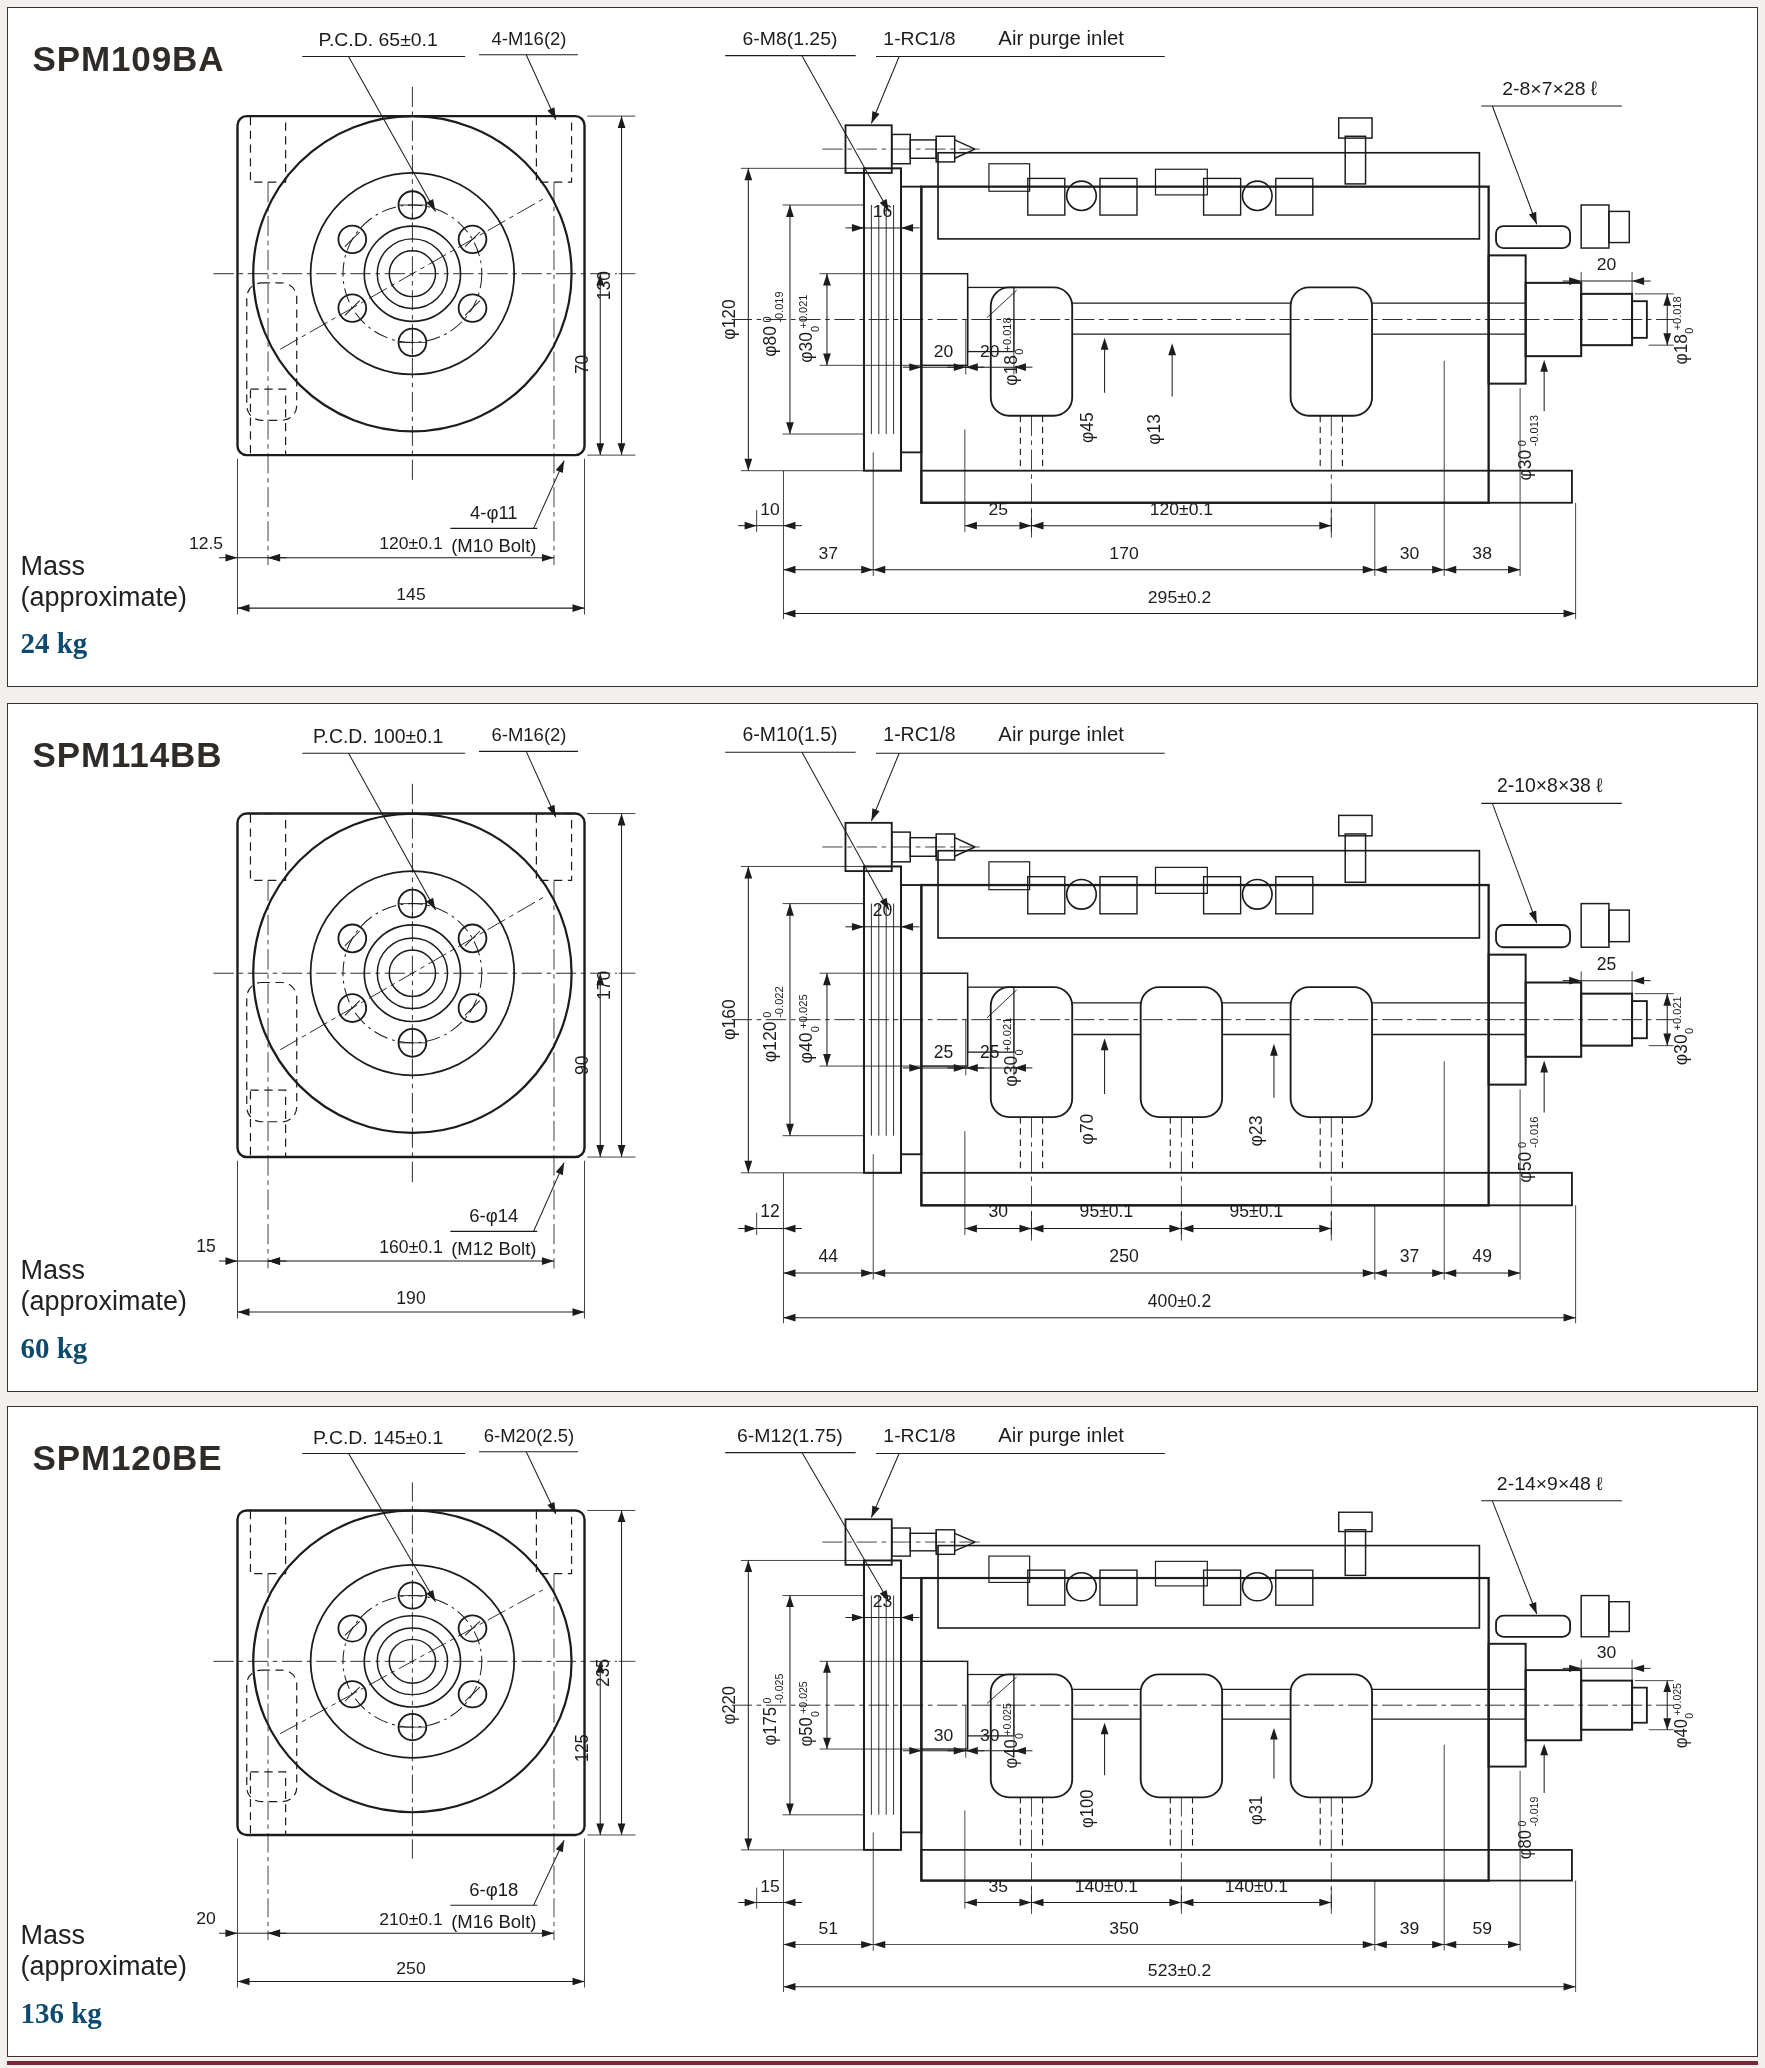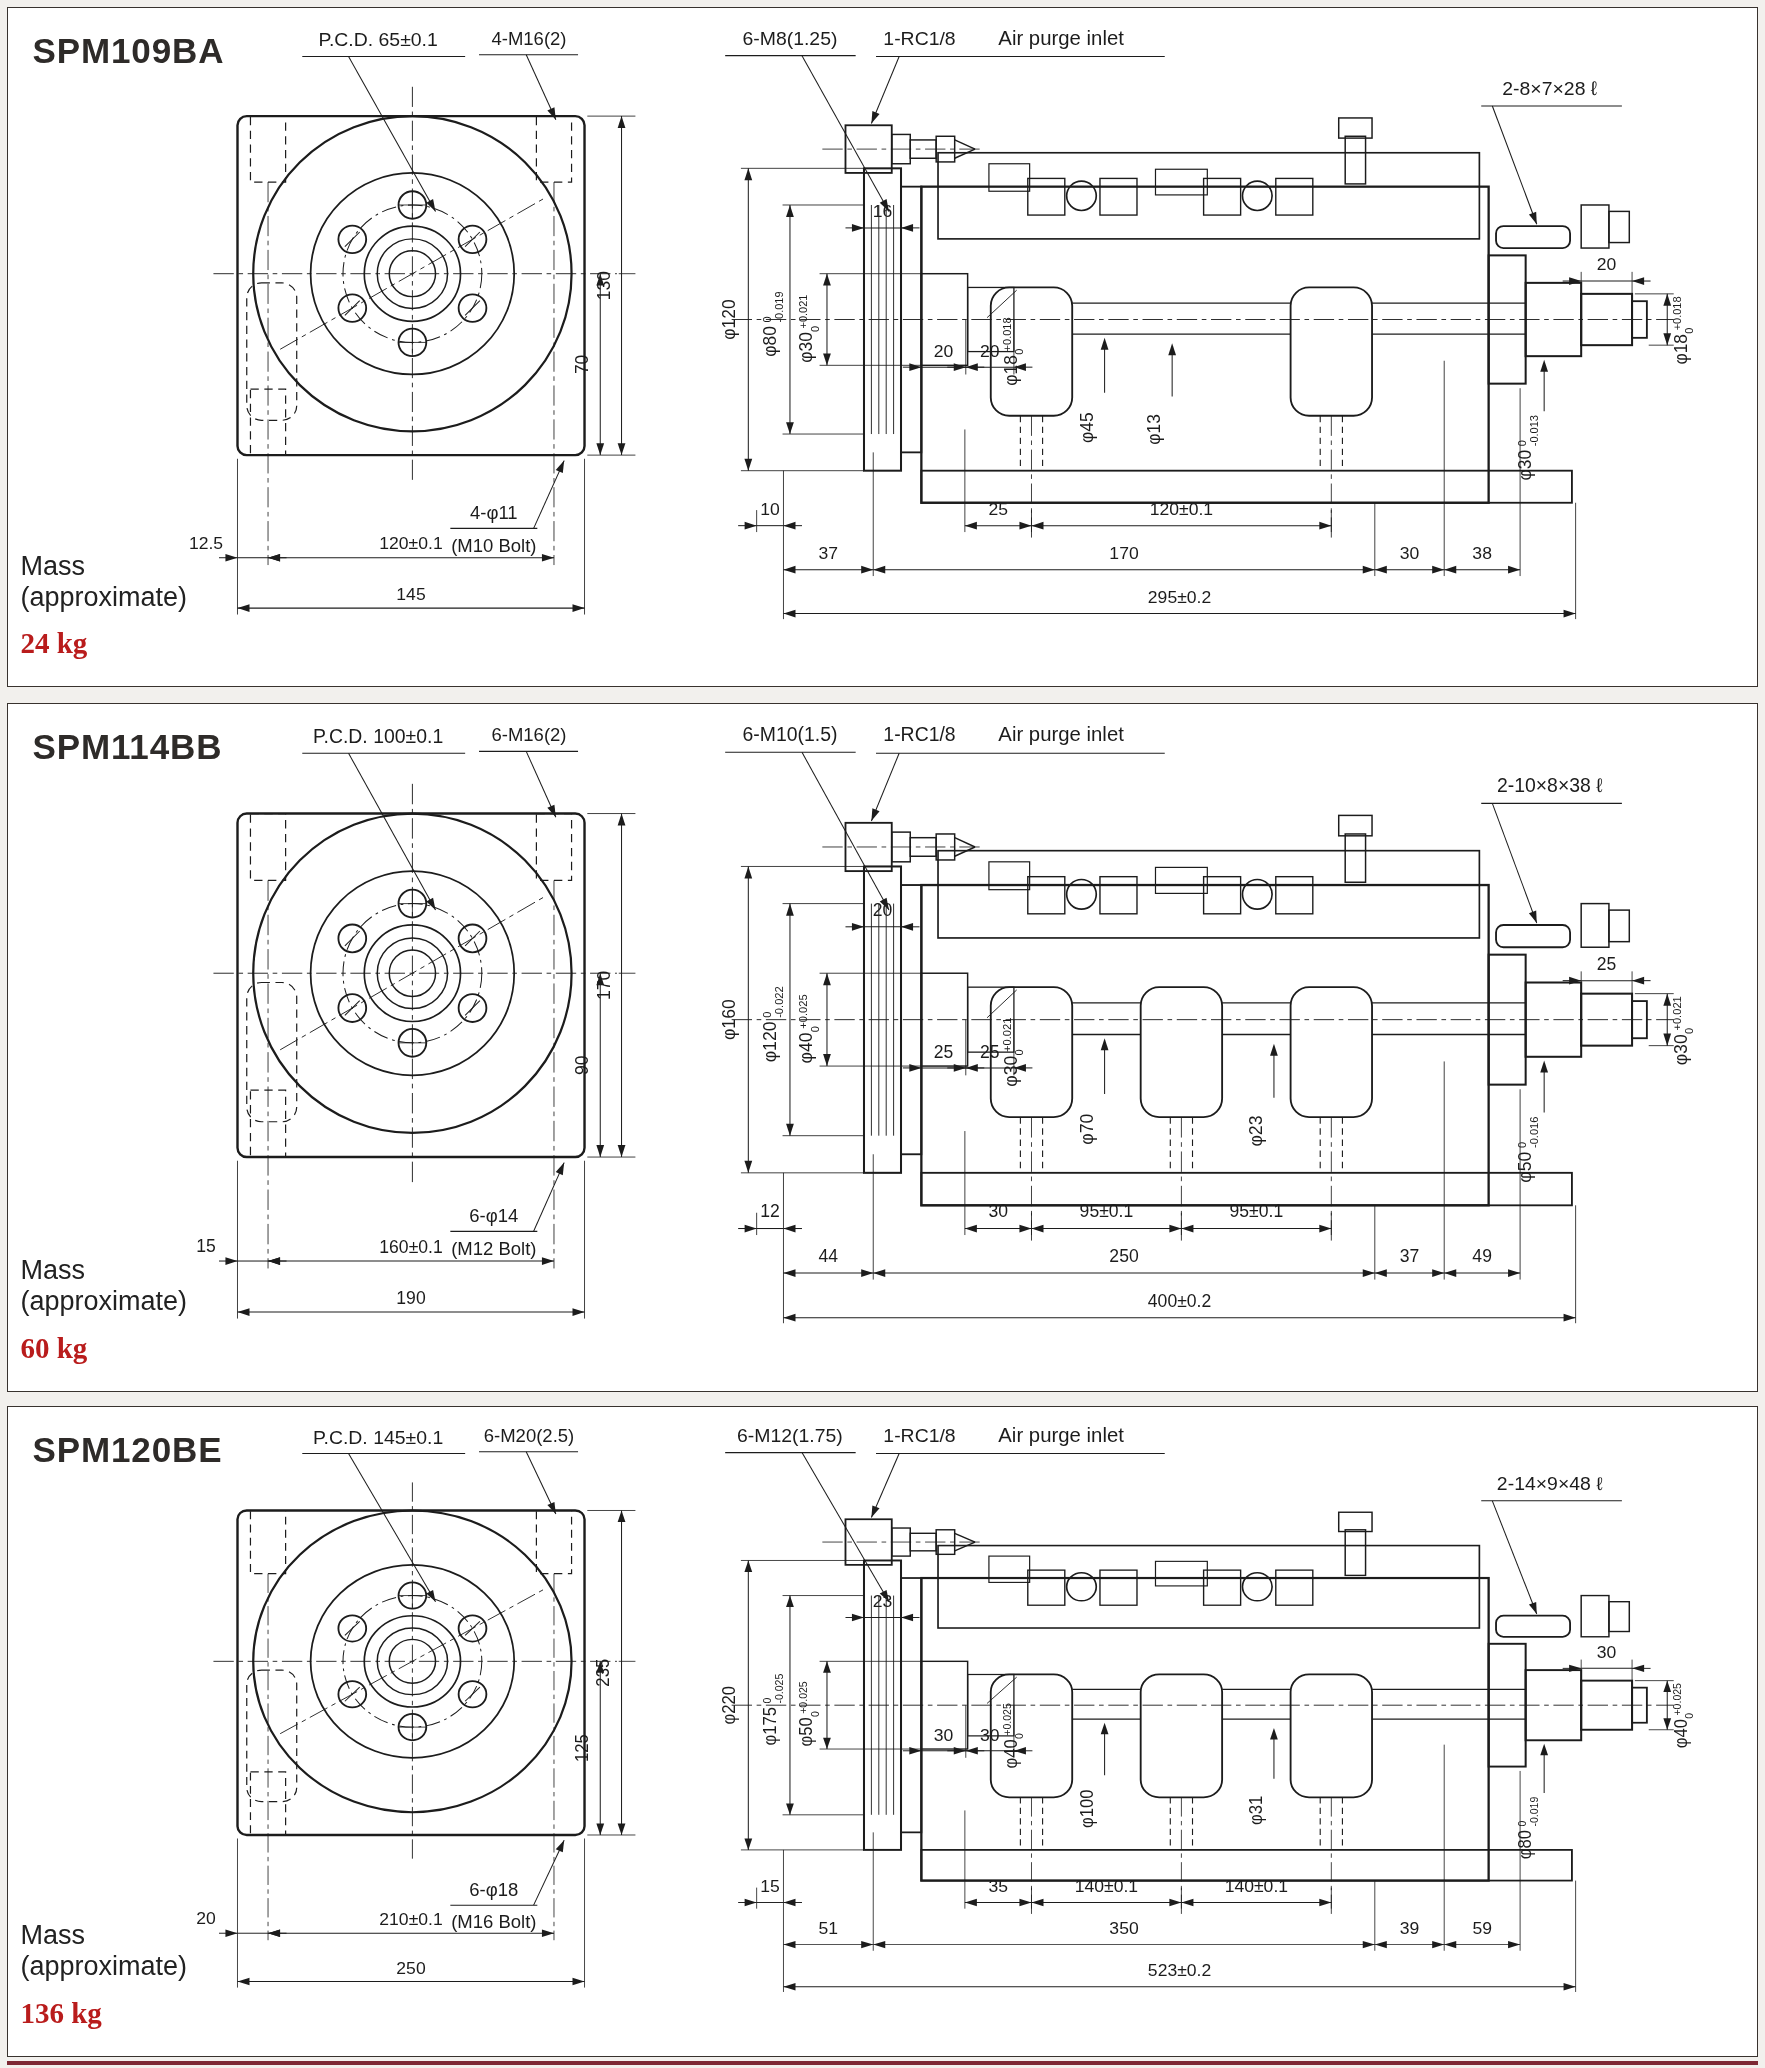--- a/index.html
+++ b/index.html
@@ -11,7 +11,7 @@
   .panel-2{height:689px;margin-bottom:14px}
   .panel-3{height:651px}
   .panel svg{position:absolute;left:0;top:0;width:100%;height:100%;display:block}
-  .panel-title{position:absolute;left:24px;top:23px;font-size:35px;font-weight:700;color:#2e2b29;letter-spacing:0.9px}
+  .panel-title{position:absolute;left:24px;top:31px;font-size:35px;font-weight:700;color:#2e2b29;letter-spacing:0.9px}
   .mass{position:absolute;left:12px;bottom:26px}
   .mass-label{font-size:27px;color:#222;line-height:1.15}
   .mass-value{font-size:29px;font-weight:700;font-family:"Liberation Serif",serif;color:#b91c1c;margin-top:14.8px}

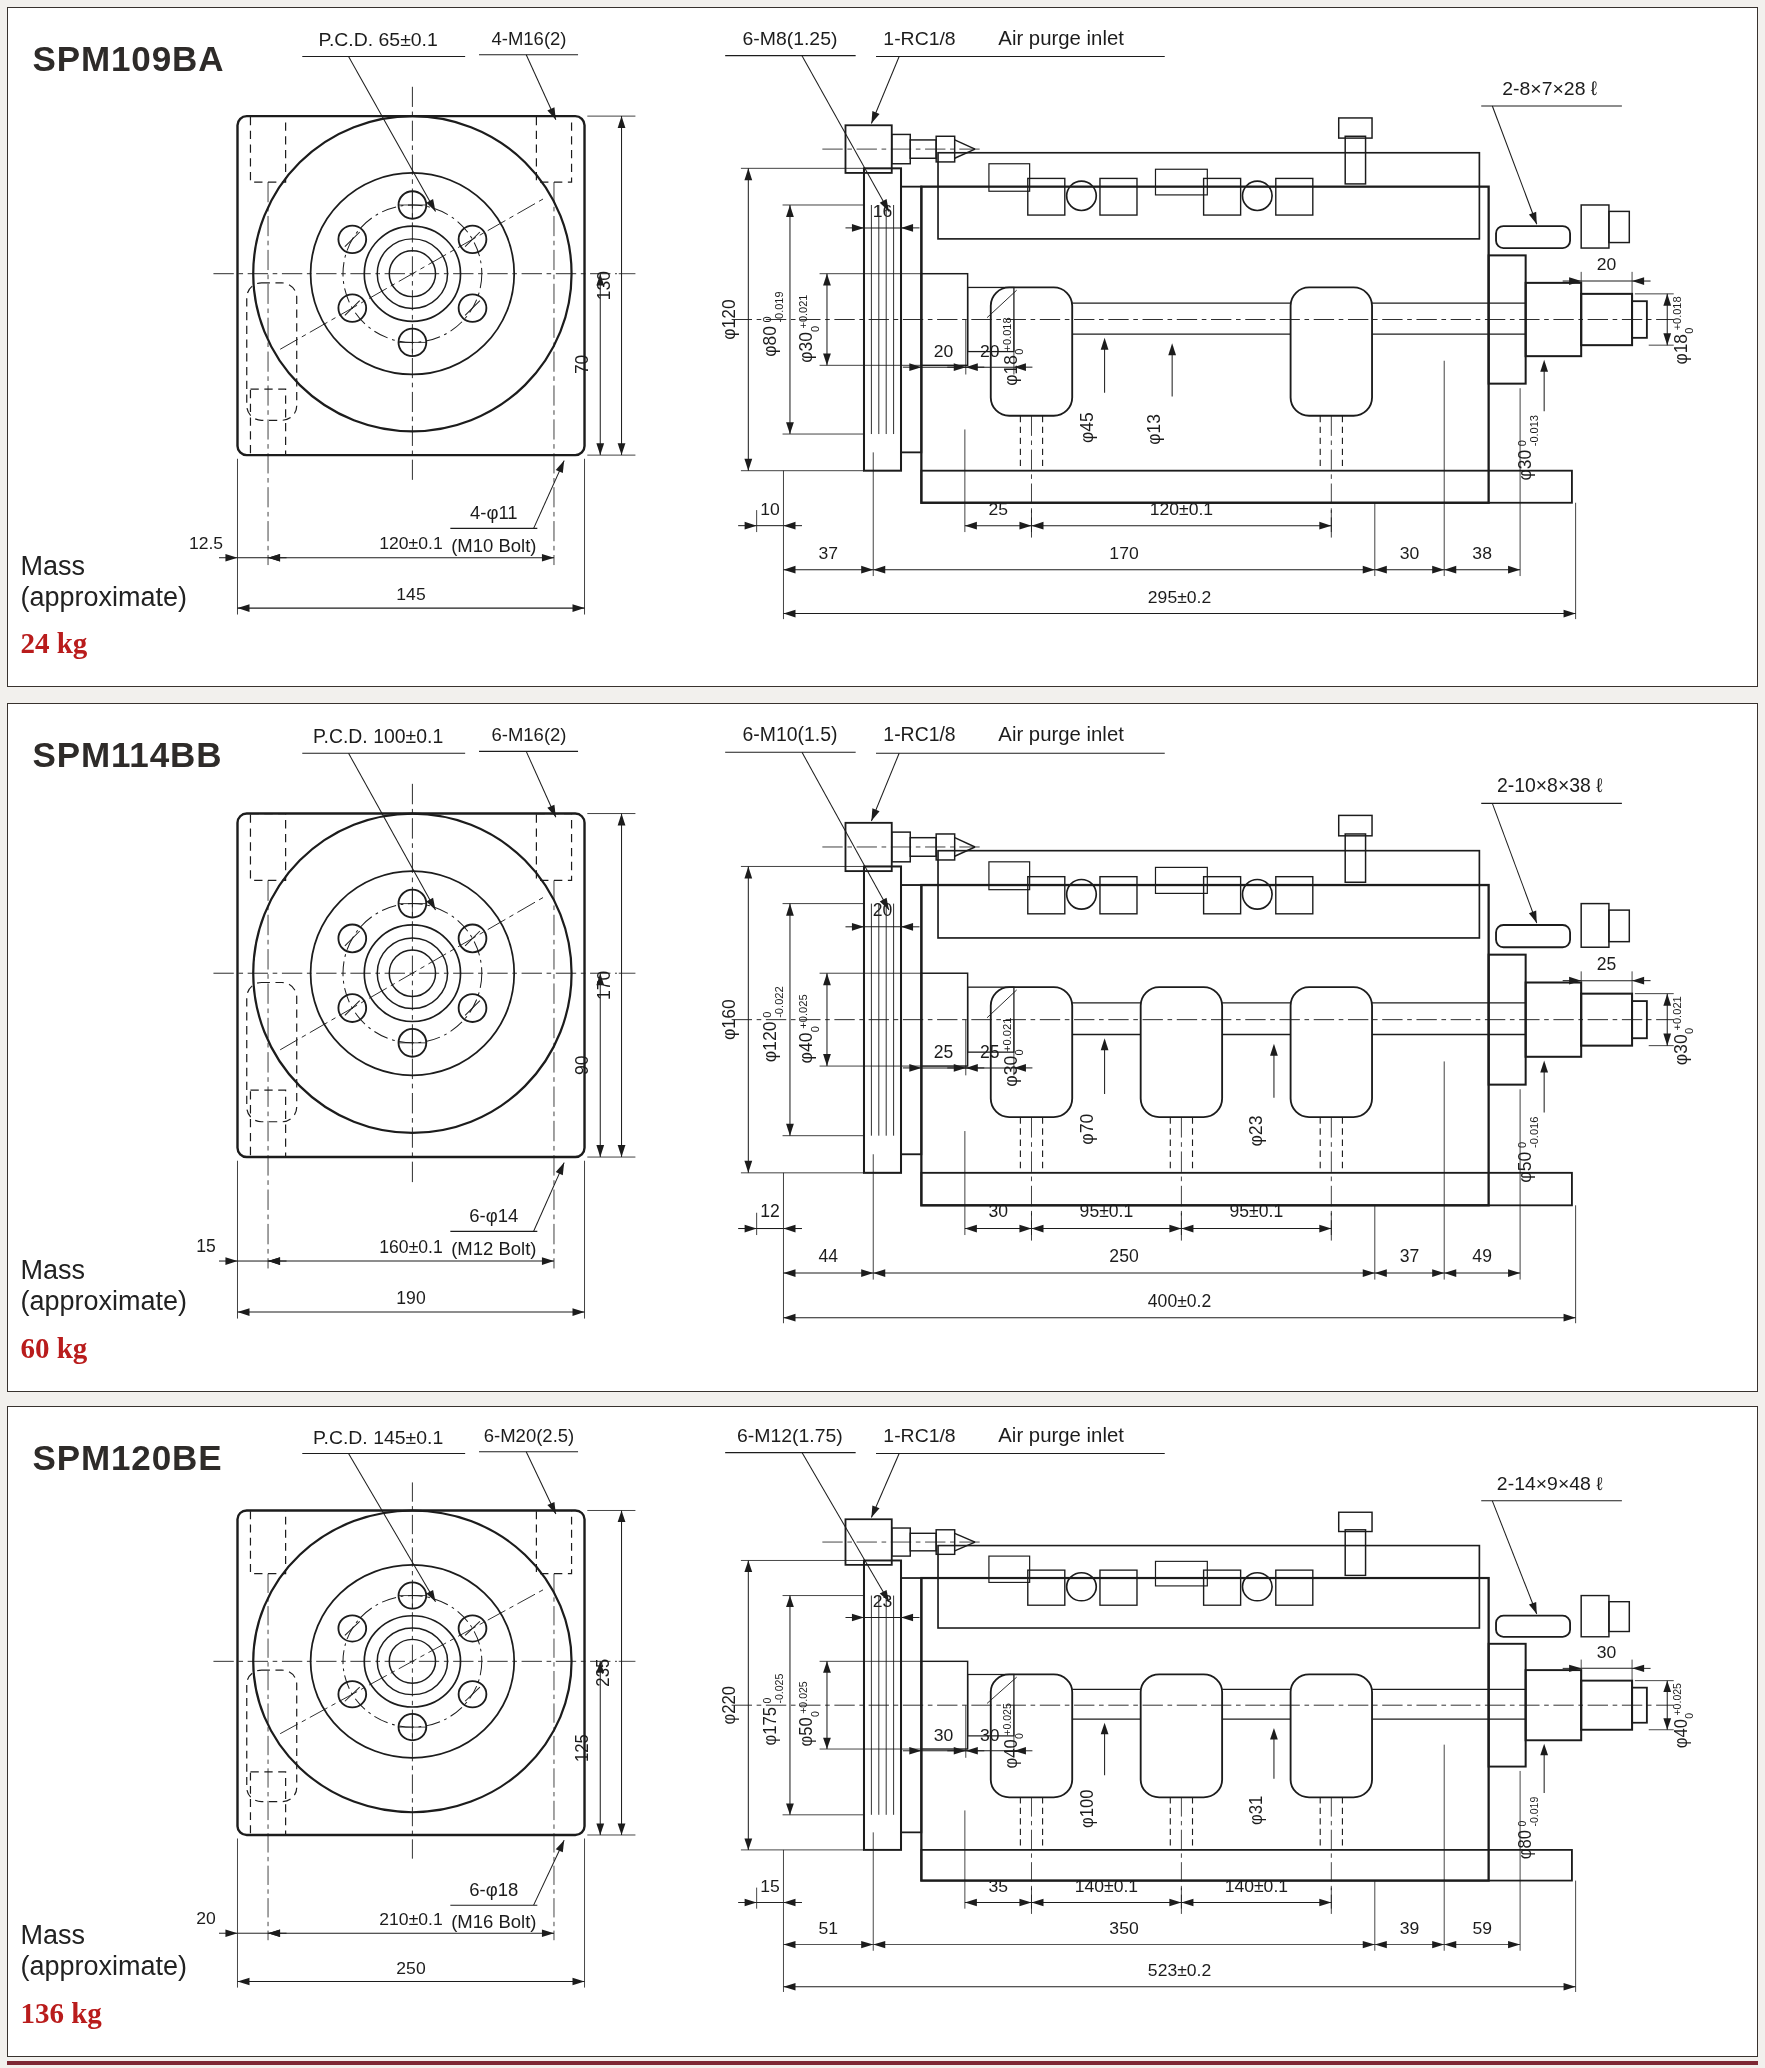--- a/index.html
+++ b/index.html
@@ -14,7 +14,7 @@
   .panel-title{position:absolute;left:24px;top:31px;font-size:35px;font-weight:700;color:#2e2b29;letter-spacing:0.9px}
   .mass{position:absolute;left:12px;bottom:26px}
   .mass-label{font-size:27px;color:#222;line-height:1.15}
-  .mass-value{font-size:29px;font-weight:700;font-family:"Liberation Serif",serif;color:#b91c1c;margin-top:14.8px}
+  .mass-value{font-size:29px;font-weight:700;font-family:"Liberation Serif",serif;color:#0c4a6e;margin-top:14.8px}
   .bottom-rule{width:1751px;height:4.6px;margin-top:3.7px}
 </style>
 </head>

